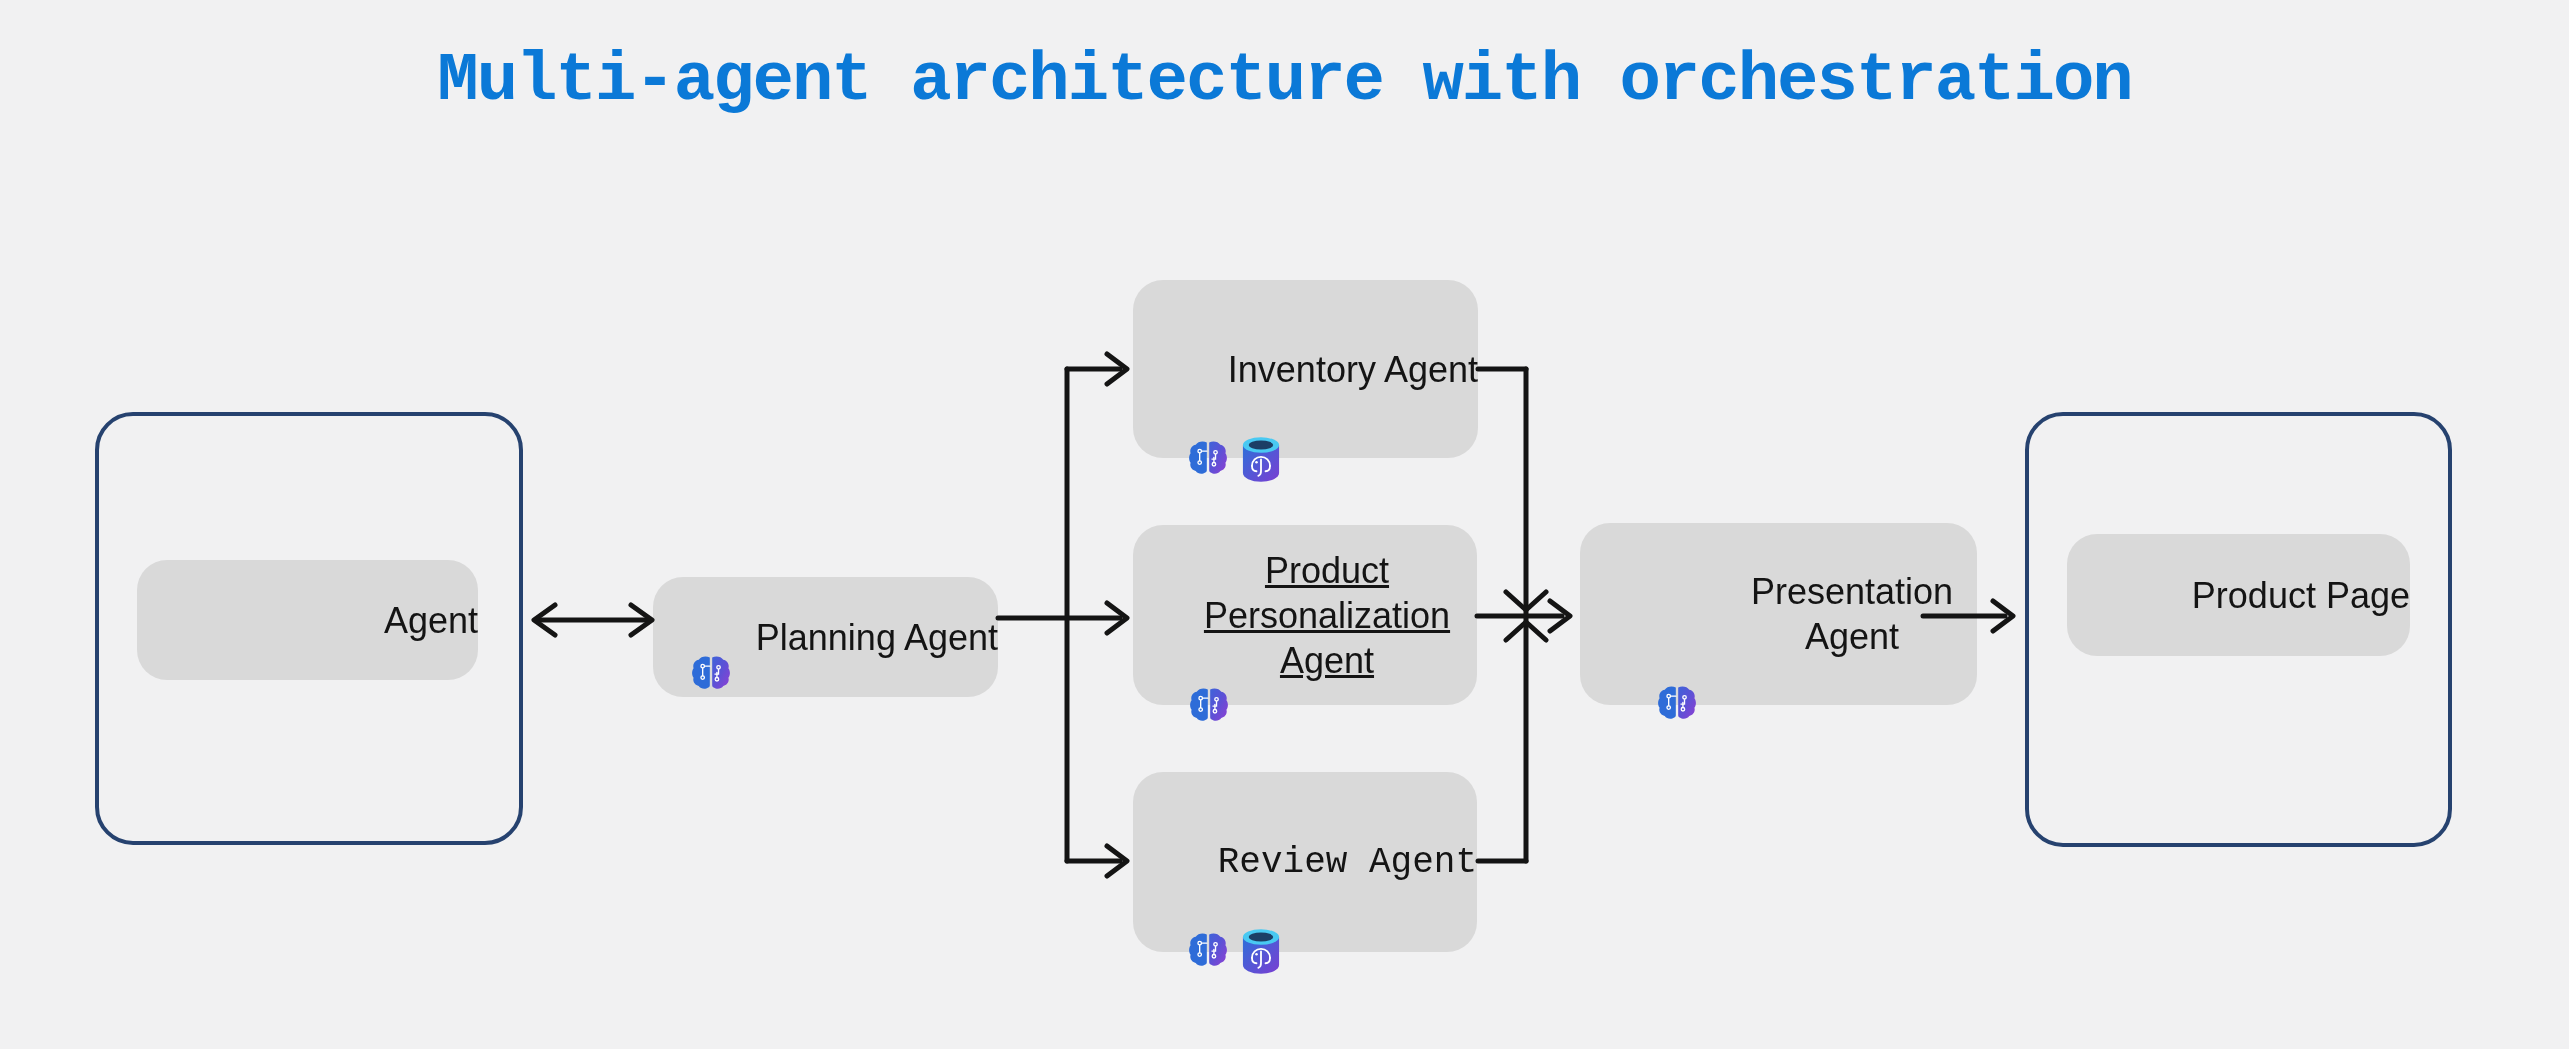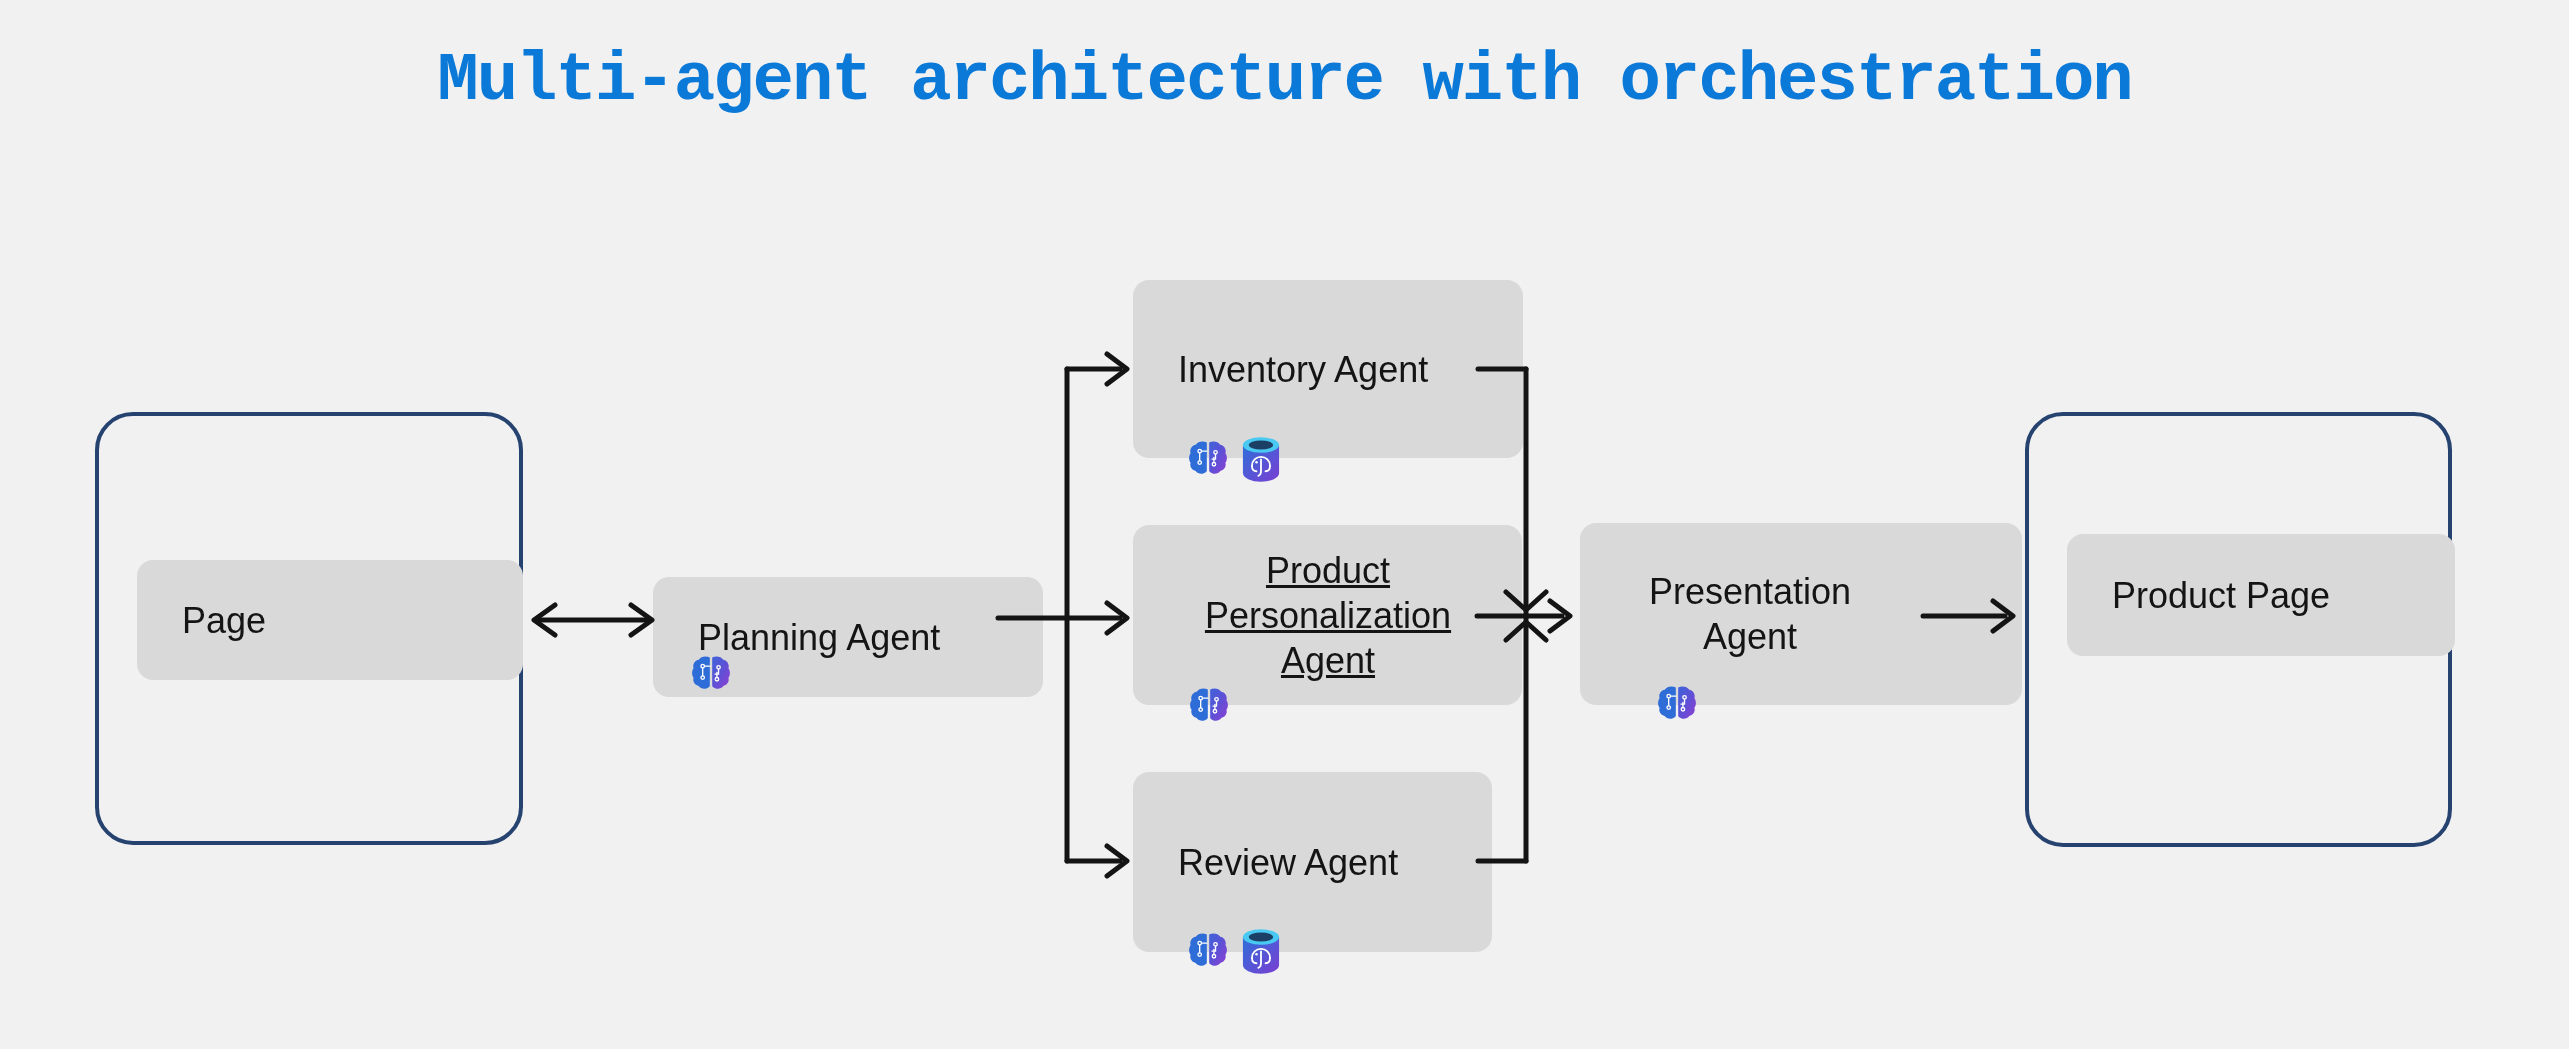--- a/index.html
+++ b/index.html
@@ -21,11 +21,11 @@
   .node{
     position:absolute;
     background:var(--box-fill,#d9d9d9);
-    border-radius:16px;
-    display:flex;align-items:center;justify-content:flex-start;
+    border-radius:30px;
+    display:flex;align-items:center;justify-content:flex-end;
     text-align:center;
     color:var(--ink,#141414);
-    font-size:36px;font-weight:500;line-height:1.25;padding-left:45px;
+    font-size:36px;font-weight:500;line-height:1.25;
   }
   .node .lbl{display:block;}
   .outer{

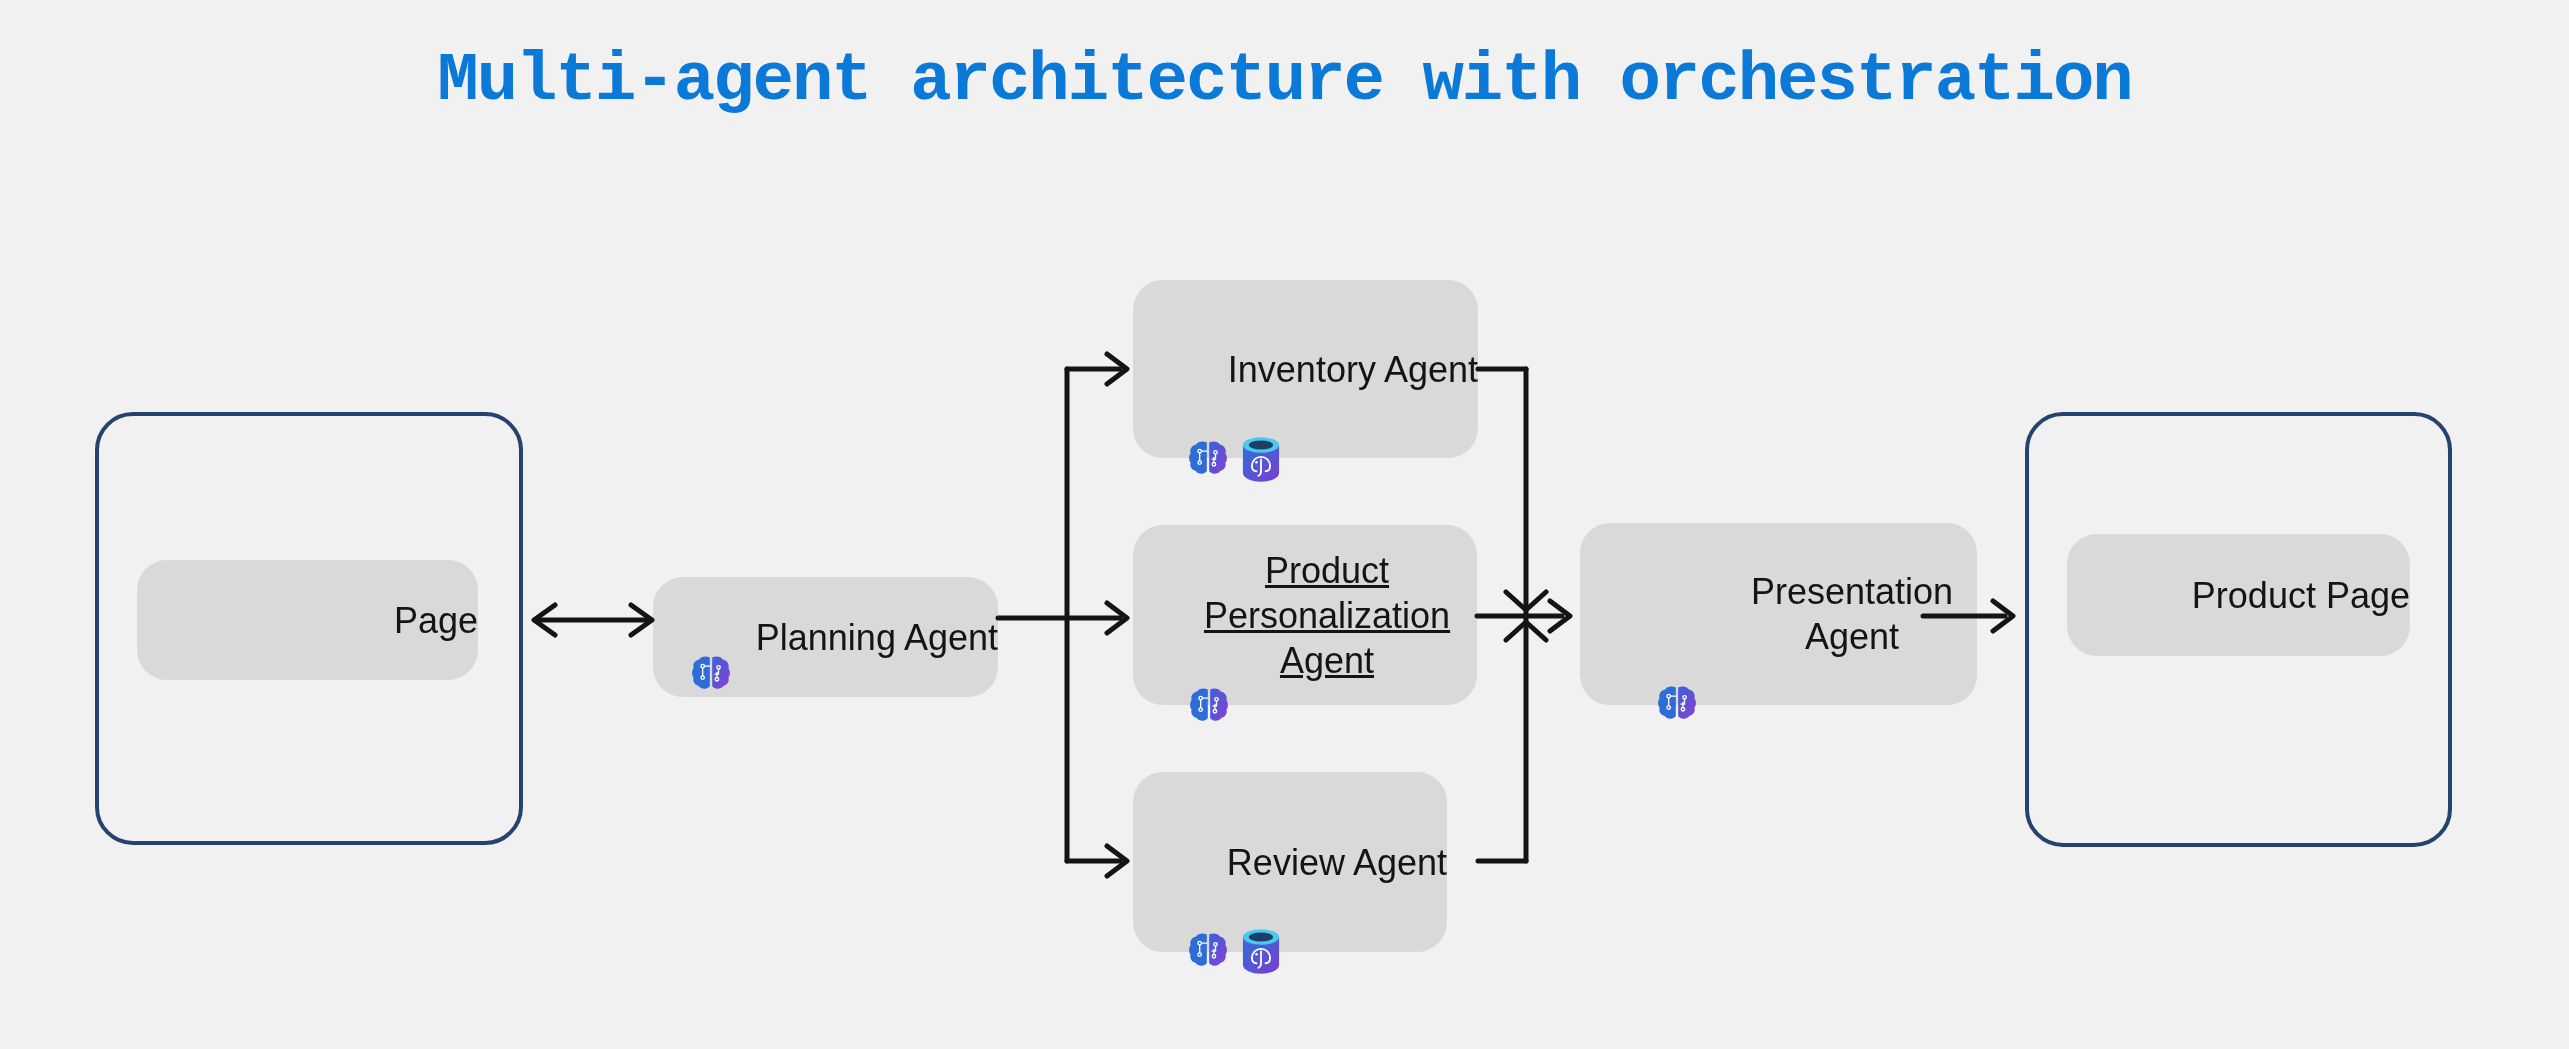--- a/index.html
+++ b/index.html
@@ -156,7 +156,7 @@
   </svg>
 
   <div class="node n-user">
-    <span class="lbl">Page</span>
+    <span class="lbl">Agent</span>
   </div>
 
   <div class="node n-planning">

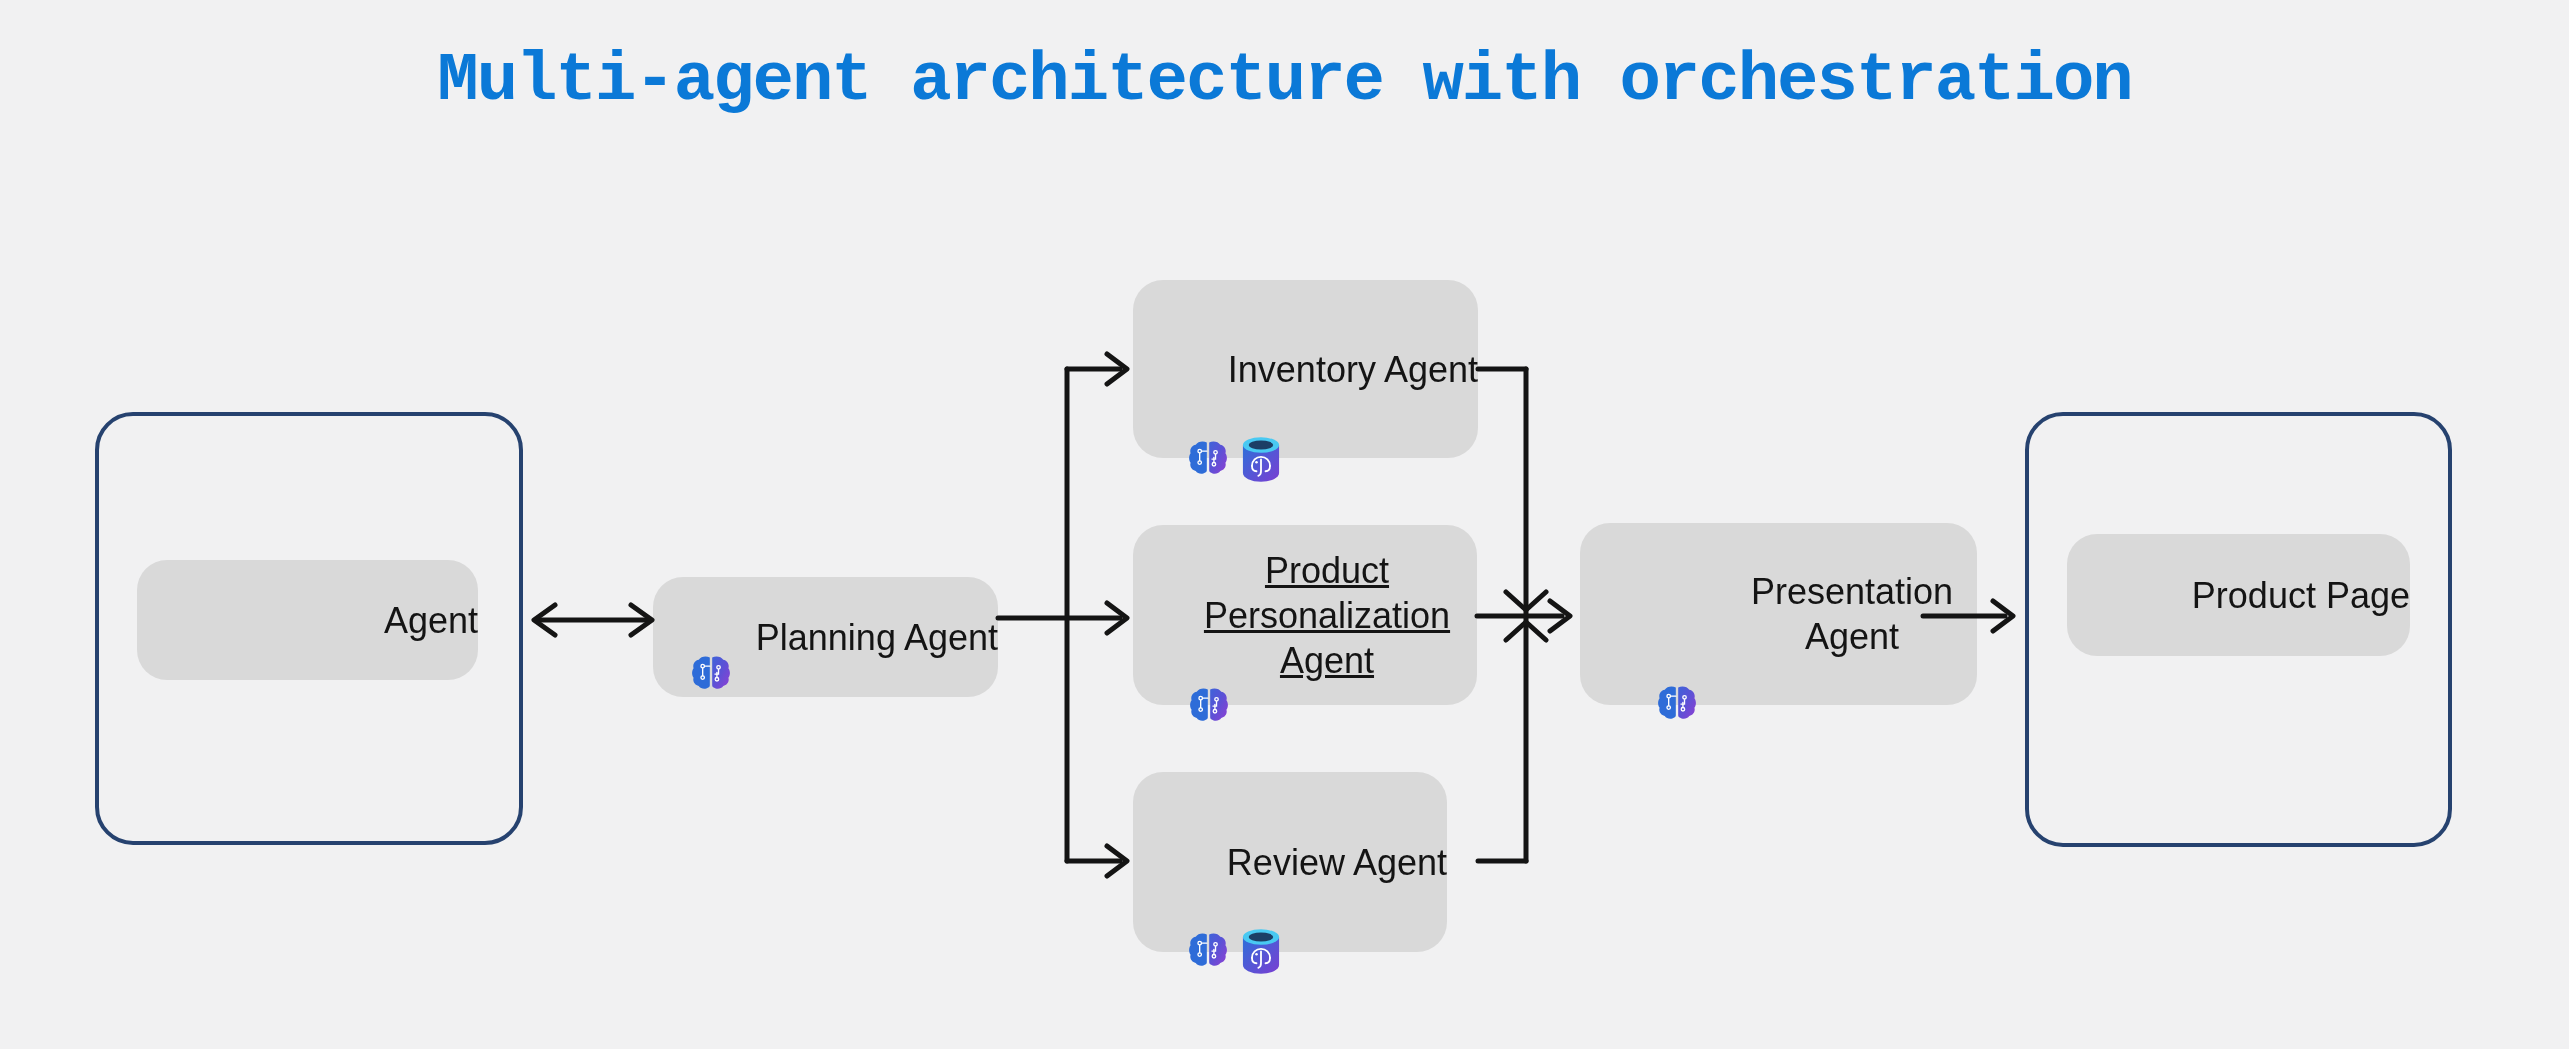--- a/index.html
+++ b/index.html
@@ -39,7 +39,7 @@
   .n-planning{left:653px;top:577px;width:345px;height:120px;}
   .n-inventory{left:1133px;top:280px;width:345px;height:178px;}
   .n-personalization{left:1133px;top:525px;width:344px;height:180px;}
-  .n-review{left:1133px;top:772px;width:314px;height:180px;}
+  .n-review{left:1133px;top:772px;width:344px;height:180px;font-family:Liberation Mono, monospace;}
   .n-presentation{left:1580px;top:523px;width:397px;height:182px;}
   .n-product{left:2067px;top:534px;width:343px;height:122px;}
   .o-user{left:95px;top:412px;width:420px;height:425px;}

